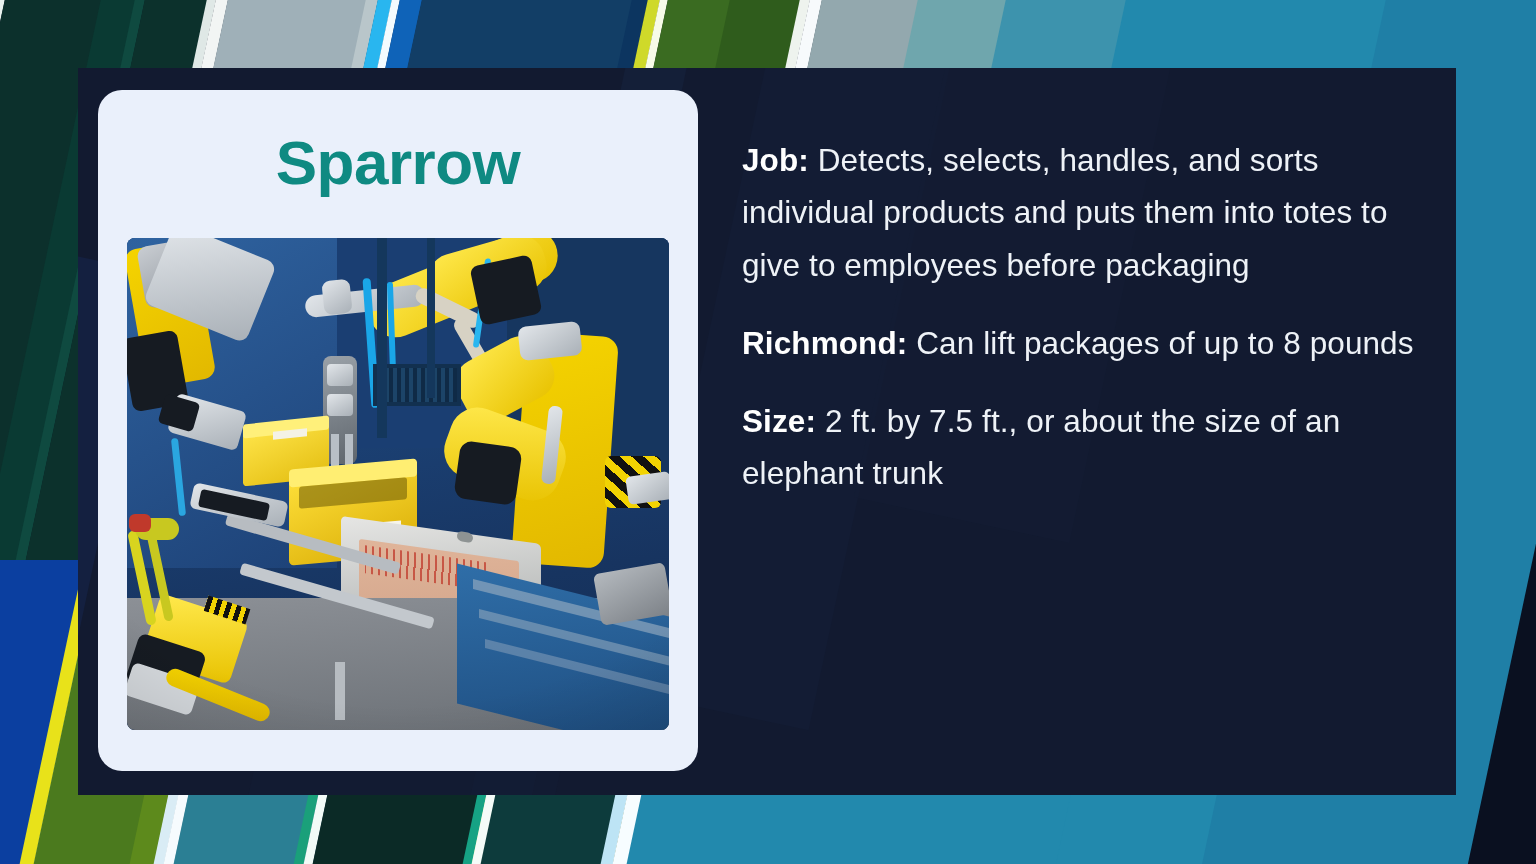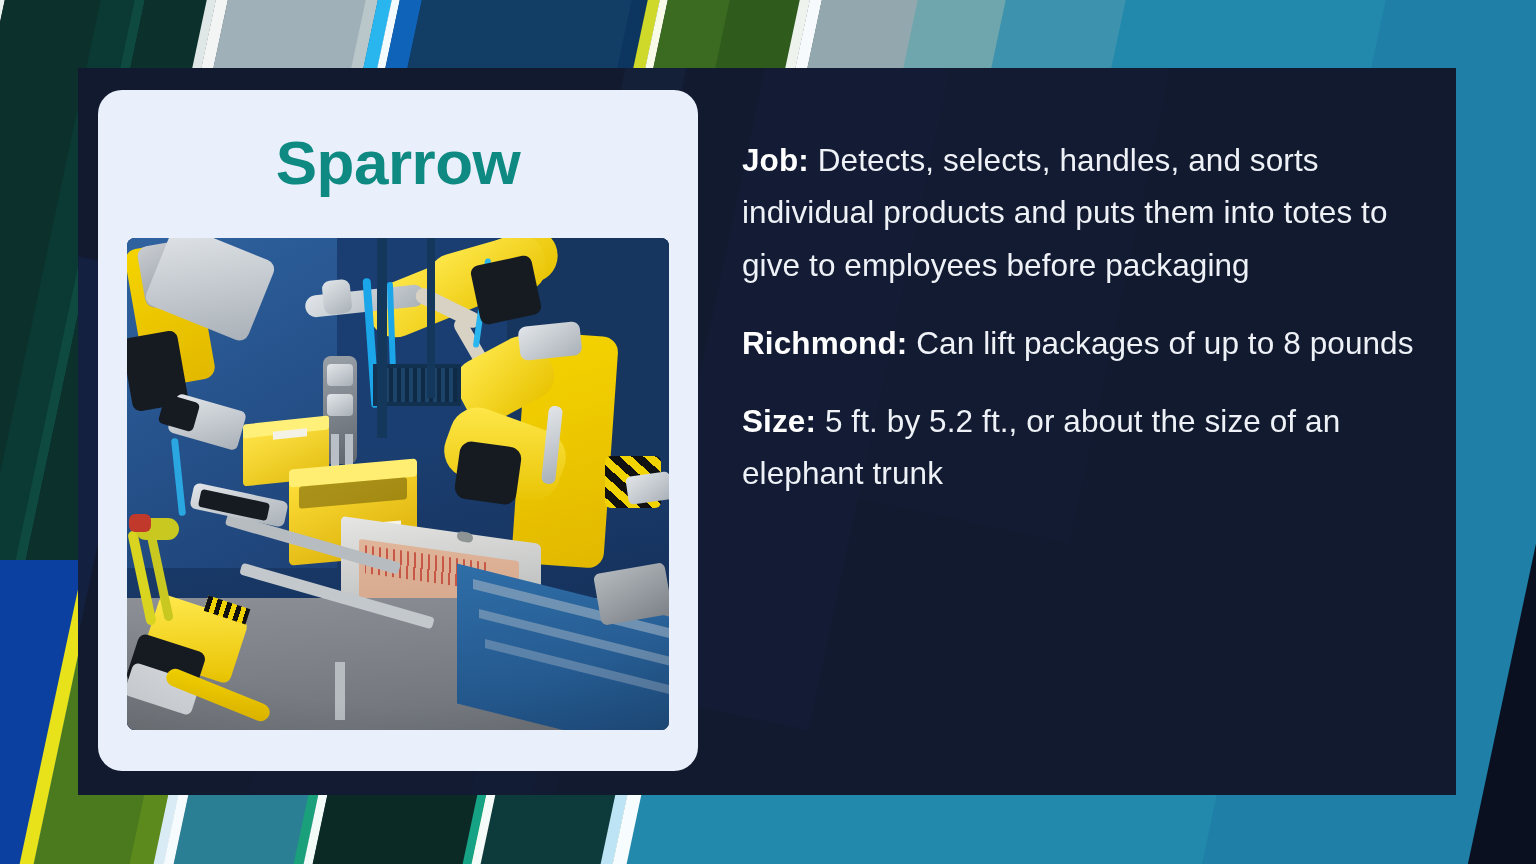--- a/index.html
+++ b/index.html
@@ -228,7 +228,7 @@
       </p>
       <p class="fact">
         <b>Size:</b>
-        <span>5 ft. by 5.2 ft., or about the size of an elephant trunk</span>
+        <span>2 ft. by 7.5 ft., or about the size of an elephant trunk</span>
       </p>
     </div>
   </div>

